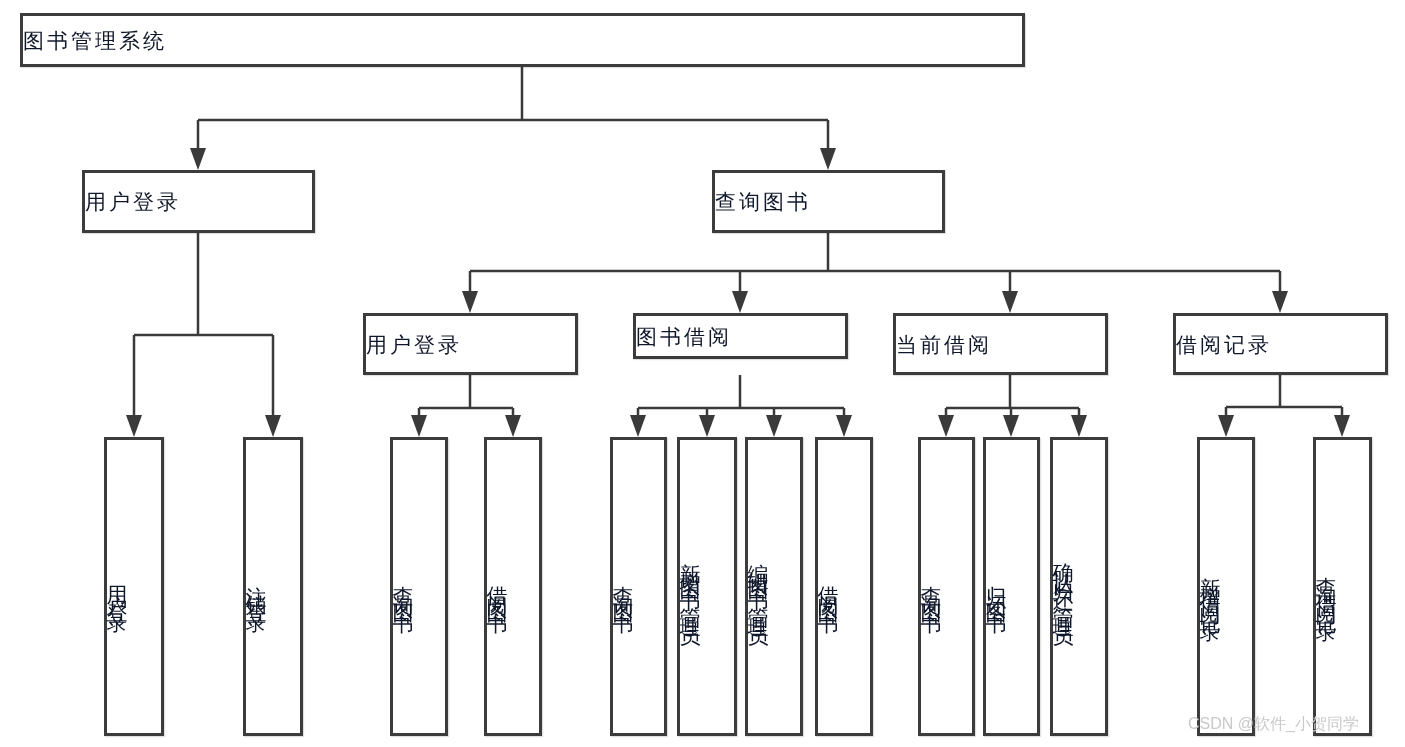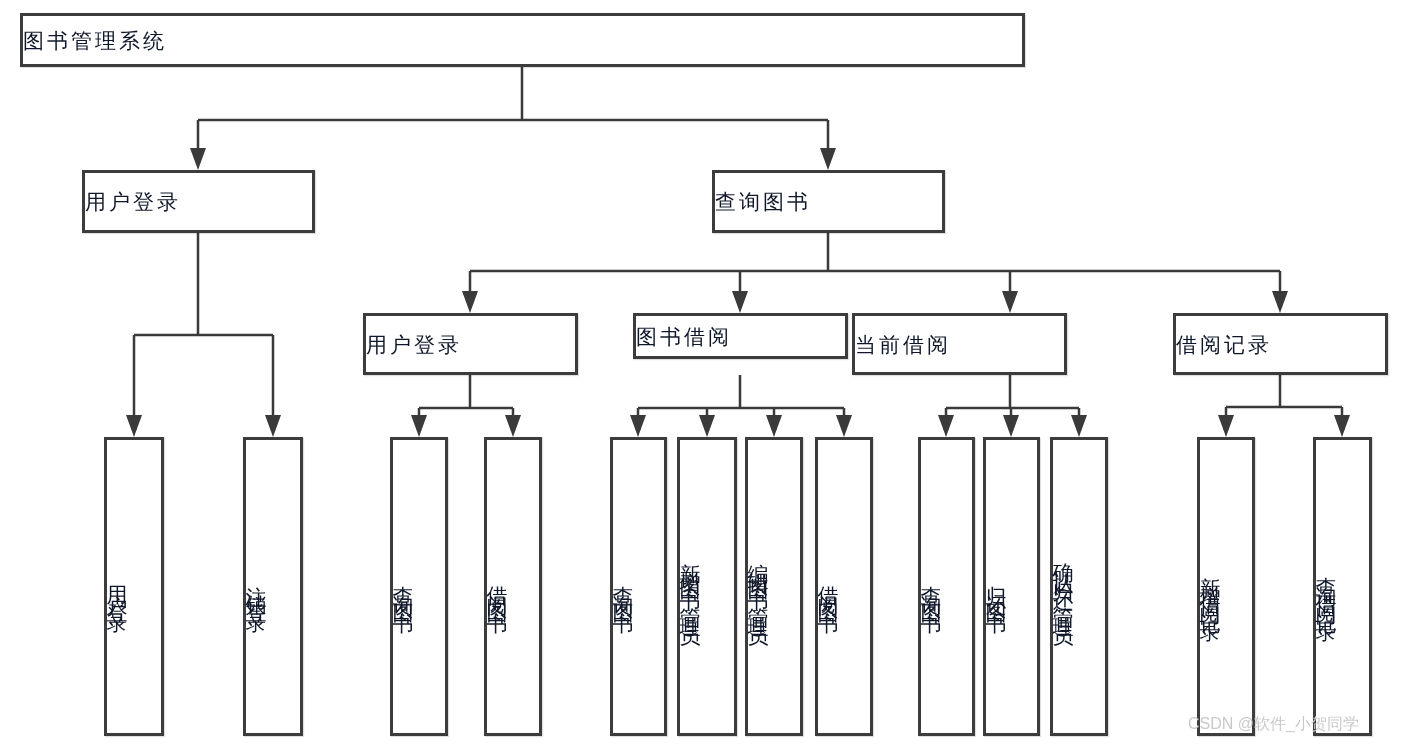--- a/index.html
+++ b/index.html
@@ -53,7 +53,7 @@
   .n-bookmgmt  { left: 712px;  top: 170px; width: 233px;  height: 63px; }
   .n-newbook   { left: 363px;  top: 313px; width: 215px;  height: 62px; }
   .n-borrow    { left: 633px;  top: 313px; width: 215px;  height: 46px; }
-  .n-current   { left: 852px;  top: 313px; width: 215px;  height: 62px; }
+  .n-current   { left: 893px;  top: 313px; width: 215px;  height: 62px; }
   .n-records   { left: 1173px; top: 313px; width: 215px;  height: 62px; }
   
   .leaf { top: 437px; height: 299px; }

